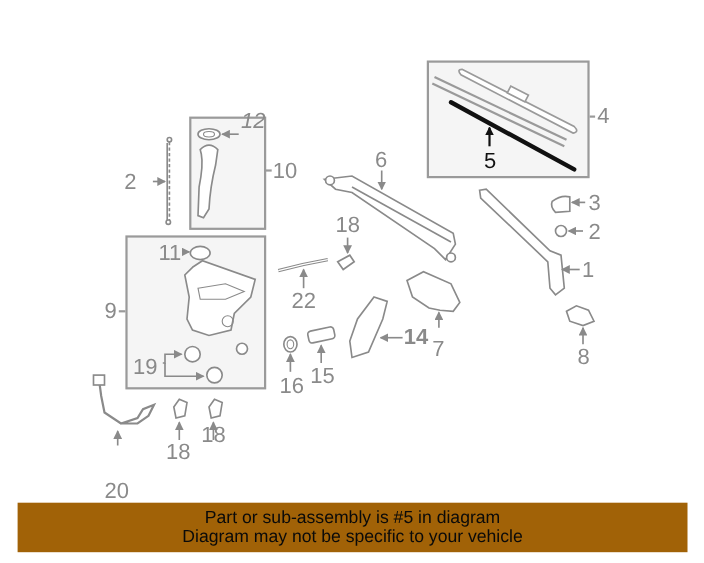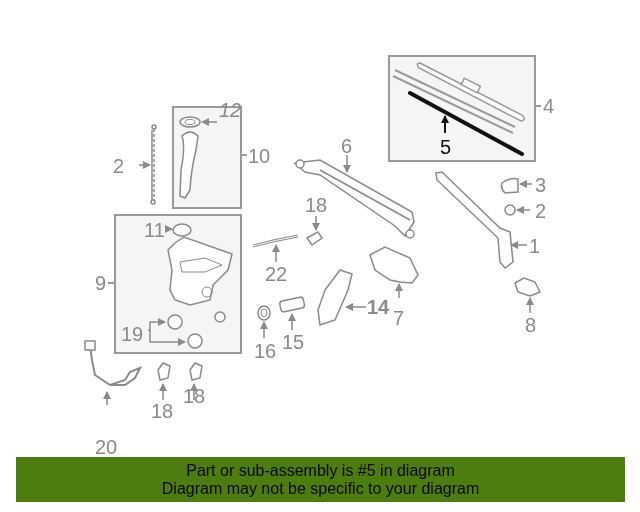--- a/index.html
+++ b/index.html
@@ -8,7 +8,7 @@
   .lbl { position: absolute; font-family: "Liberation Sans", sans-serif; font-size: 20px; color: #8a8a8a; line-height: 1; white-space: nowrap; }
   .lbl.hi { color: #111111; }
   .box { position: absolute; border: 2px solid #9a9a9a; background: #f5f5f5; box-sizing: border-box; }
-  #banner { position: absolute; left: 16px; top: 457px; width: 609px; height: 45px; background: #4d7c0f; color: #0a0a0a; text-align: center; font-family: "Liberation Sans", sans-serif; font-size: 16px; line-height: 18px; padding-top: 5px; box-sizing: border-box; }
+  #banner { position: absolute; left: 16px; top: 457px; width: 609px; height: 45px; background: #a16207; color: #0a0a0a; text-align: center; font-family: "Liberation Sans", sans-serif; font-size: 16px; line-height: 18px; padding-top: 5px; box-sizing: border-box; }
   #banner div { white-space: nowrap; }
 </style>
 </head>

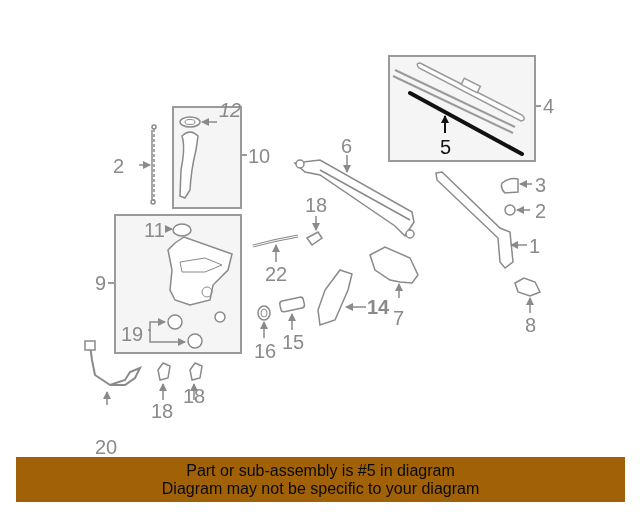--- a/index.html
+++ b/index.html
@@ -144,7 +144,7 @@
 
 <div id="banner">
   <div>Part or sub-assembly is #5 in diagram</div>
-  <div>Diagram may not be specific to your diagram</div>
+  <div>Diagram may not be specific to your vehicle</div>
 </div>
 
 </body></html>

